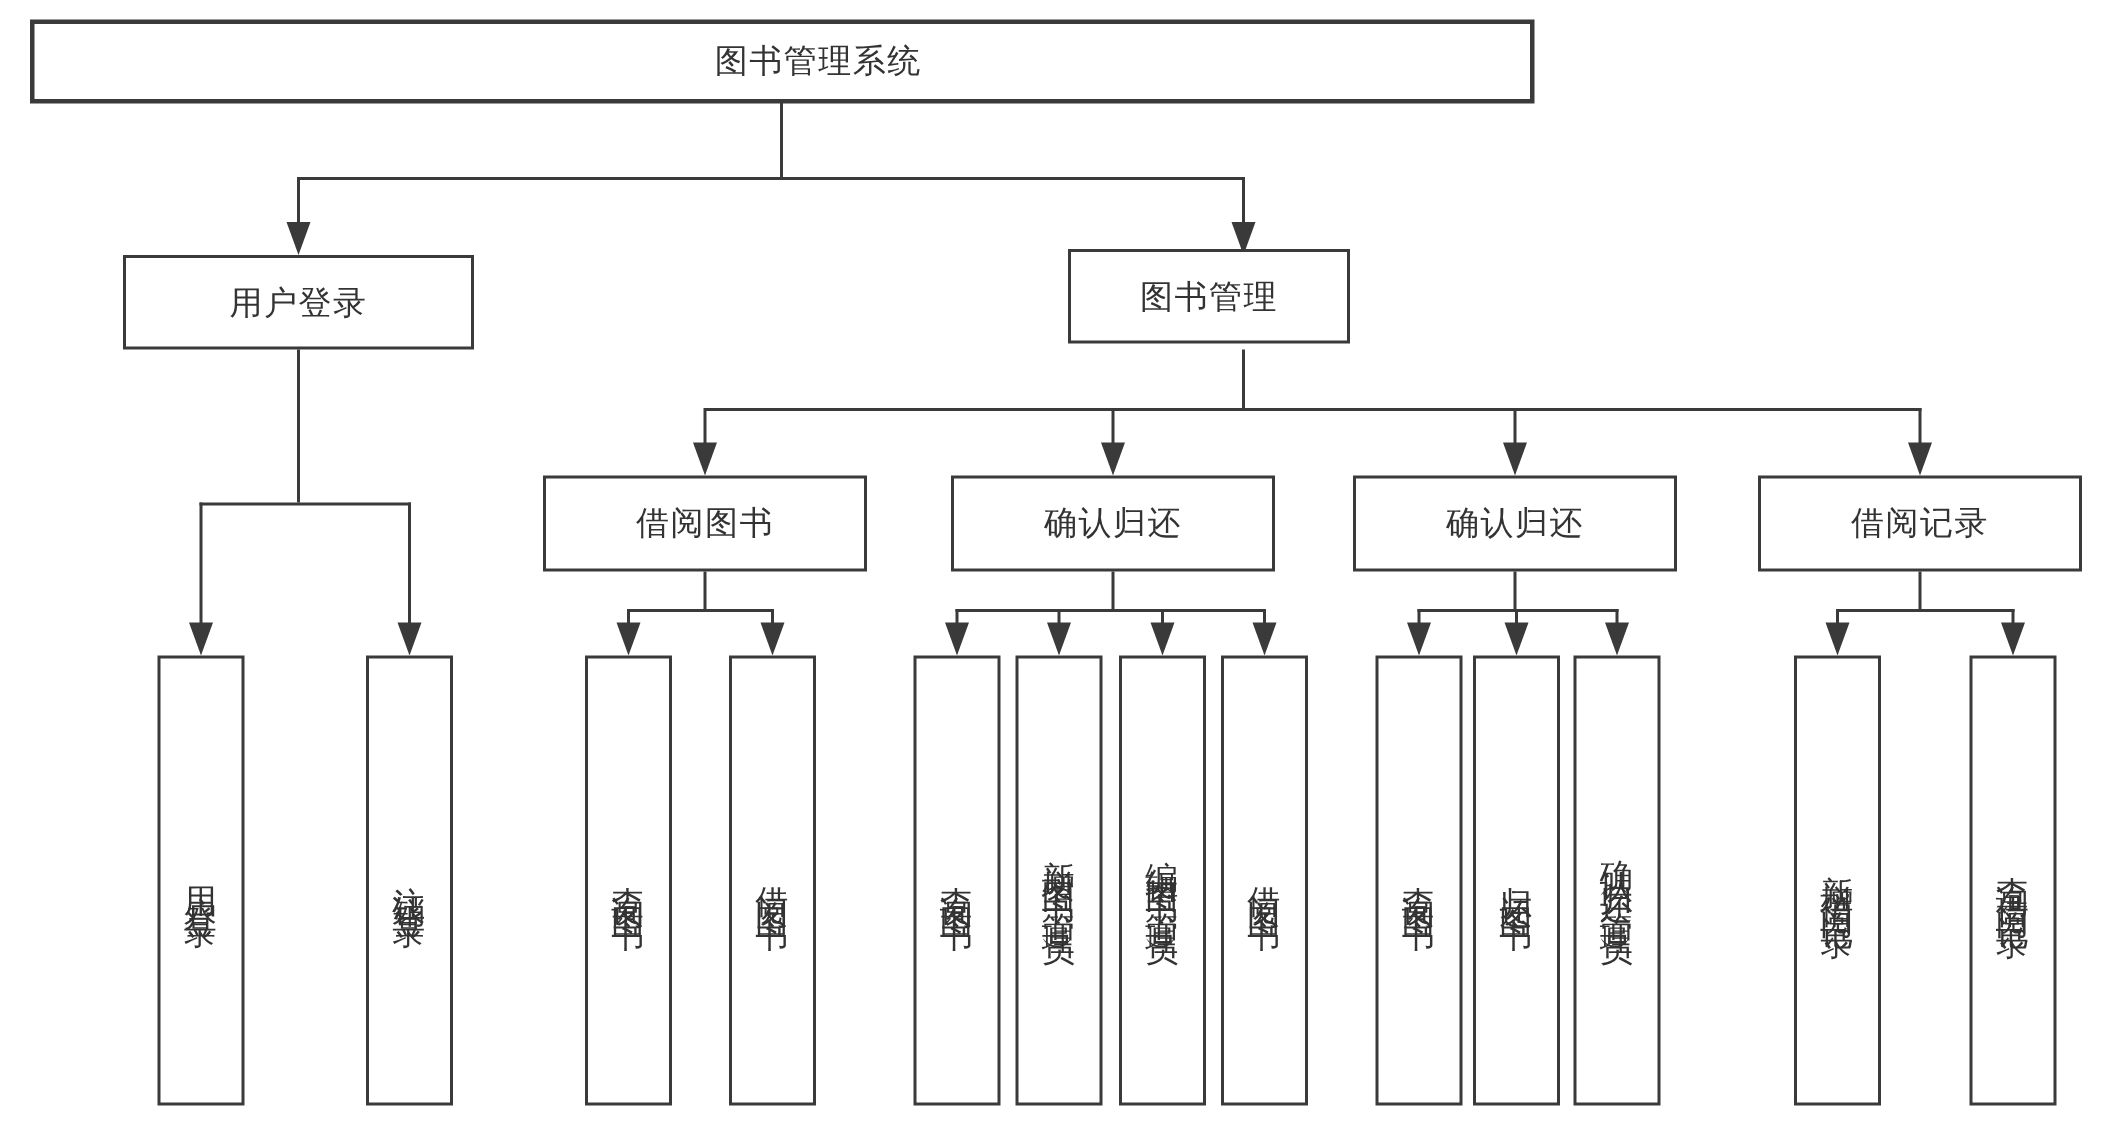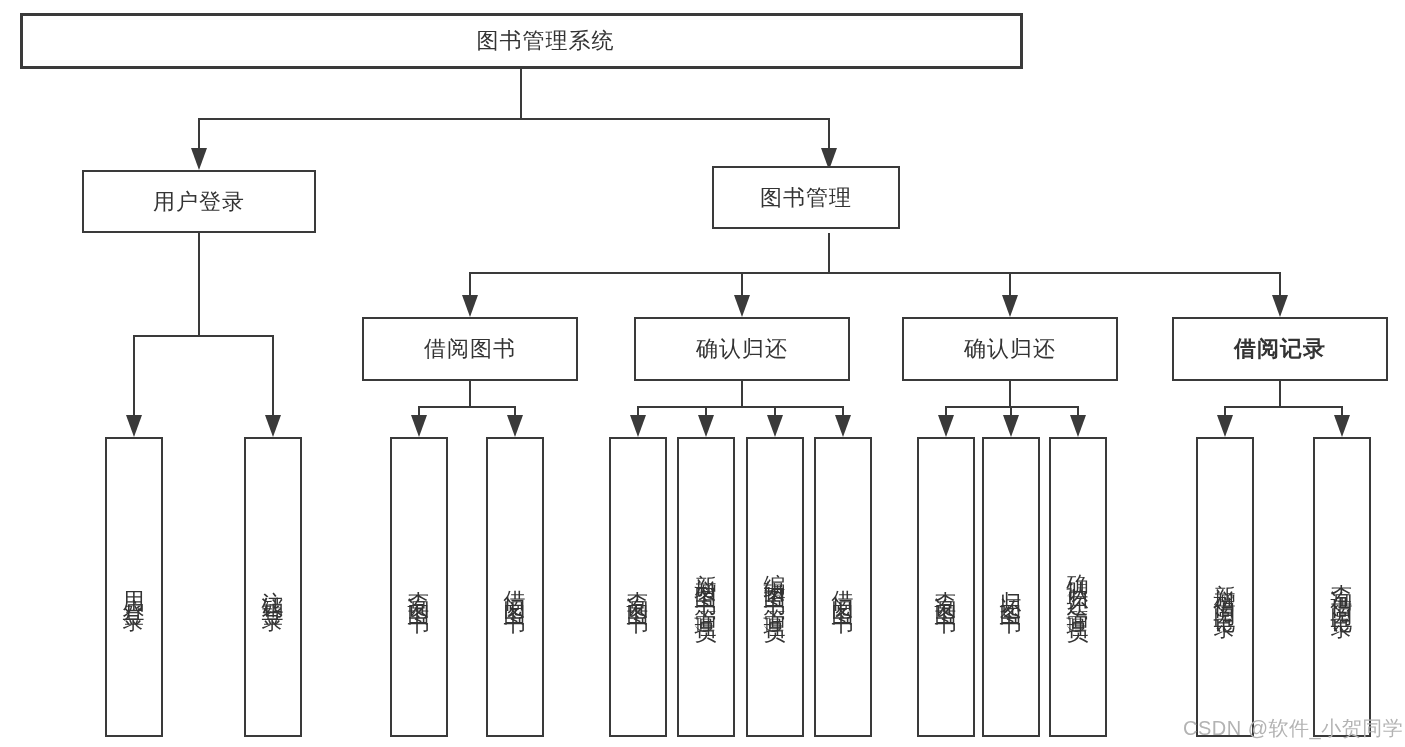--- a/index.html
+++ b/index.html
@@ -84,7 +84,7 @@
   <div class="node" style="left:902px; top:317px; width:216px; height:64px;">
     <span>确认归还</span>
   </div>
-  <div class="node" style="left:1172px; top:317px; width:216px; height:64px;font-weight:bold;">
+  <div class="node" style="left:1172px; top:317px; width:216px; height:64px;">
     <span>借阅记录</span>
   </div>
 

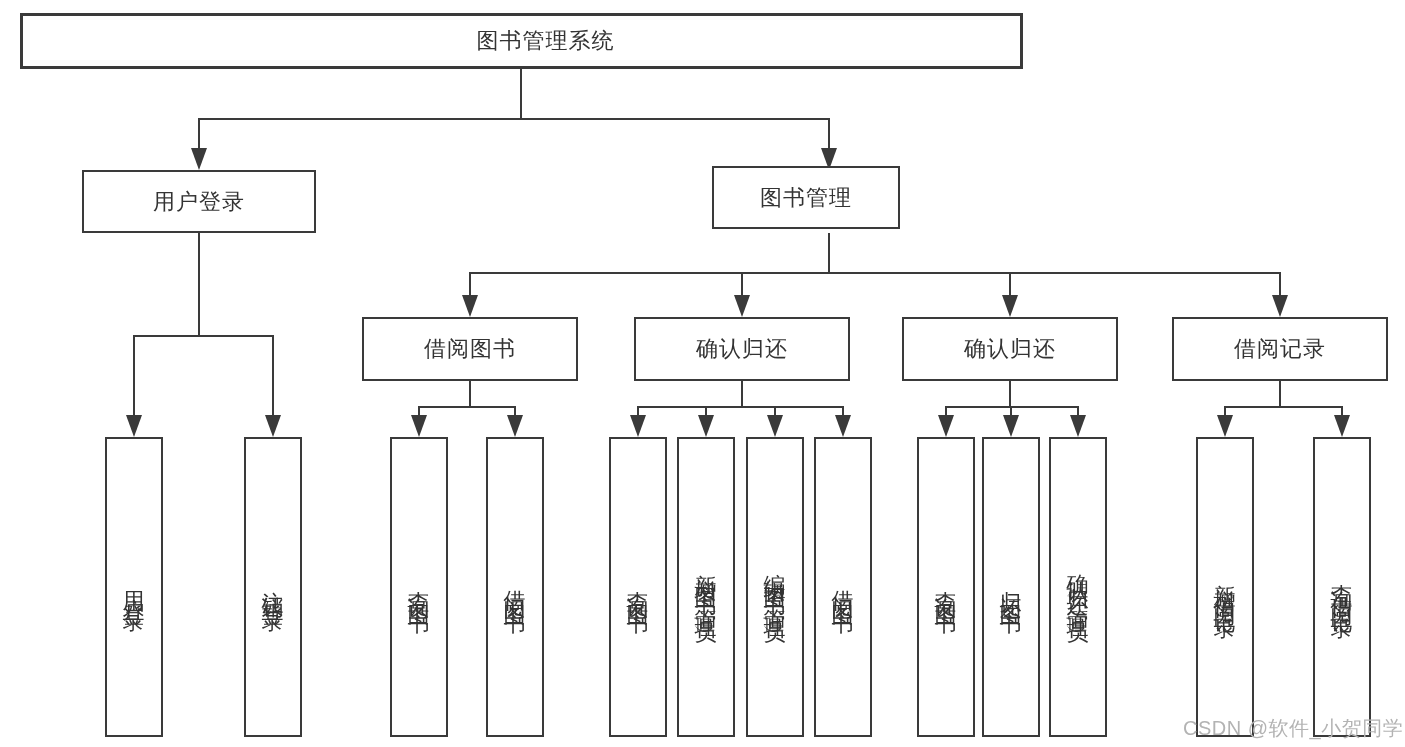--- a/index.html
+++ b/index.html
@@ -166,7 +166,6 @@
     <span>查询借阅记录</span>
   </div>
 
-  <div class="watermark">CSDN @软件_小贺同学</div>
 
 </div>
 

